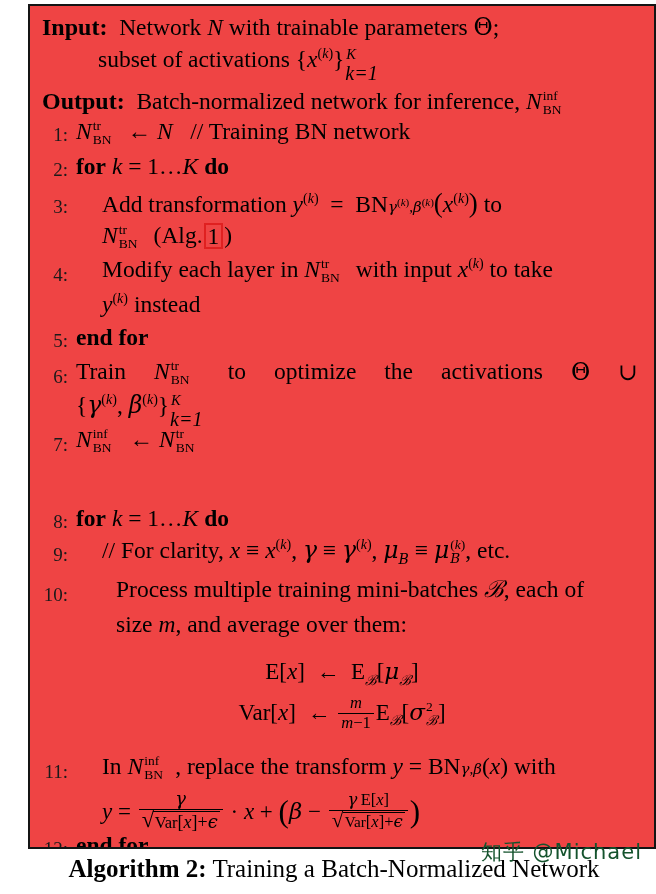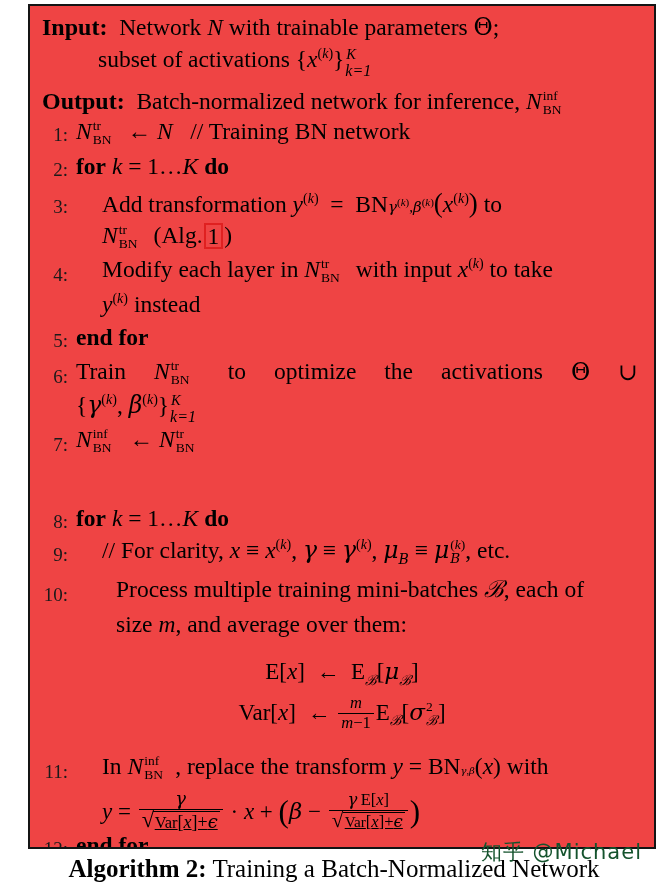--- a/index.html
+++ b/index.html
@@ -133,7 +133,7 @@
   }
   .braceidx .bot {
     position: absolute; left: 1px; top: -4px;
-    font-size: 16px; font-style: italic; line-height: 1;
+    font-size: 20px; font-style: italic; line-height: 1;
   }
 
   

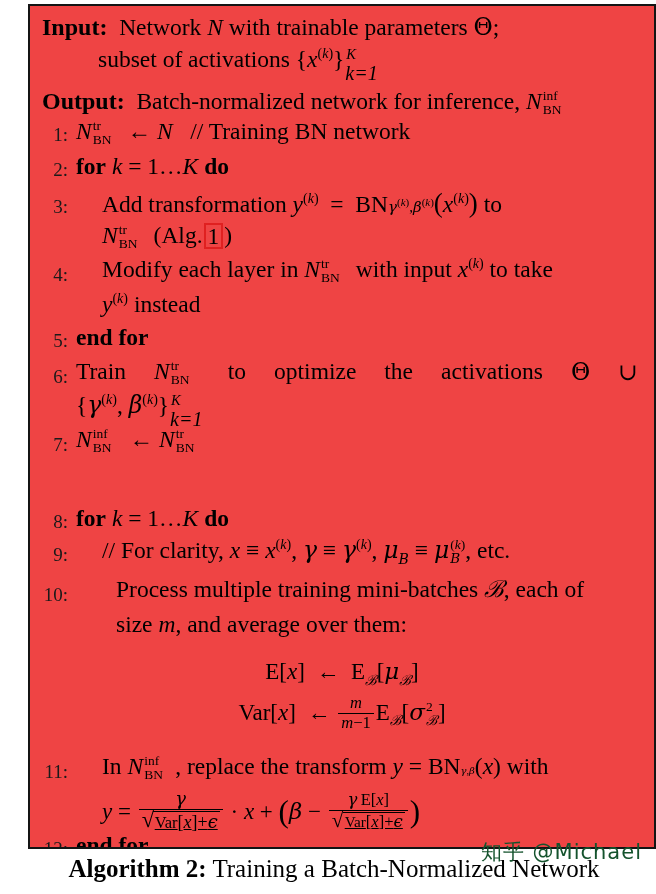--- a/index.html
+++ b/index.html
@@ -330,7 +330,7 @@
 
       <div class="lineno" style="left:0px; top:755px;">11:</div>
       <div class="body-txt" style="left:72px; top:747px;">
-        In <i class="mi">N</i><span class="subsup"><span class="sup">inf</span><span class="sub">BN</span></span><span style="display:inline-block;width:32px;"></span>, replace the transform <i class="mi">y</i> = <span class="mr">BN</span><span style="font-size:10px;"><span class="mgk">γ</span>,<span class="mgk">β</span></span>(<i class="mi">x</i>) with
+        In <i class="mi">N</i><span class="subsup"><span class="sup">inf</span><span class="sub">BN</span></span><span style="display:inline-block;width:32px;"></span>, replace the transform <i class="mi">y</i> = <span class="mr">BN</span><span style="font-size:15px;"><span class="mgk">γ</span>,<span class="mgk">β</span></span>(<i class="mi">x</i>) with
       </div>
 
       <div class="body-txt" style="left:72px; top:785px; font-size:23px;">

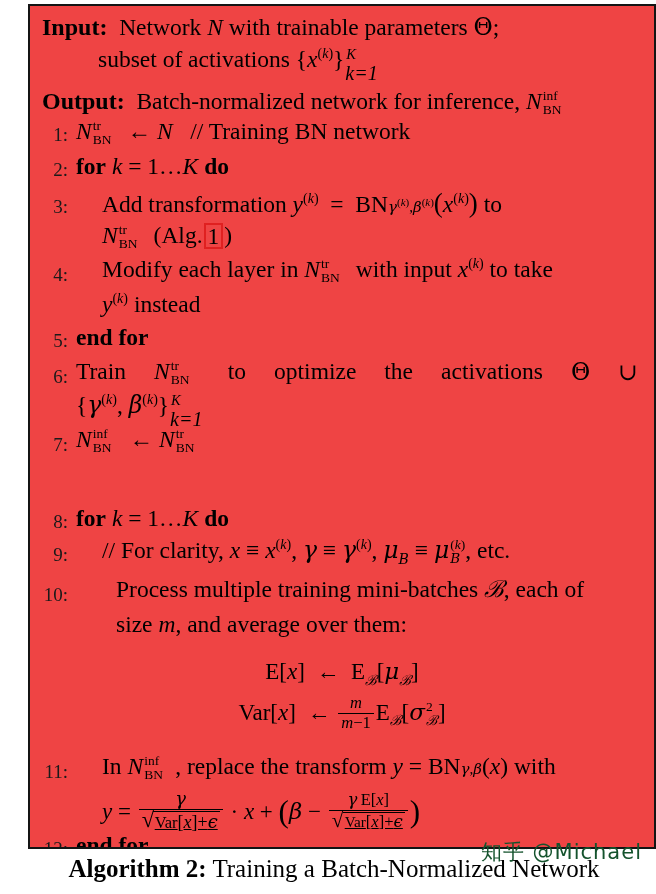--- a/index.html
+++ b/index.html
@@ -178,7 +178,6 @@
     display: inline-block;
     border-top: 1.4px solid #000;
     padding: 1px 2px 0 2px;
-    text-decoration: underline;
   }
   .sqrt .radsign {
     position: absolute;

